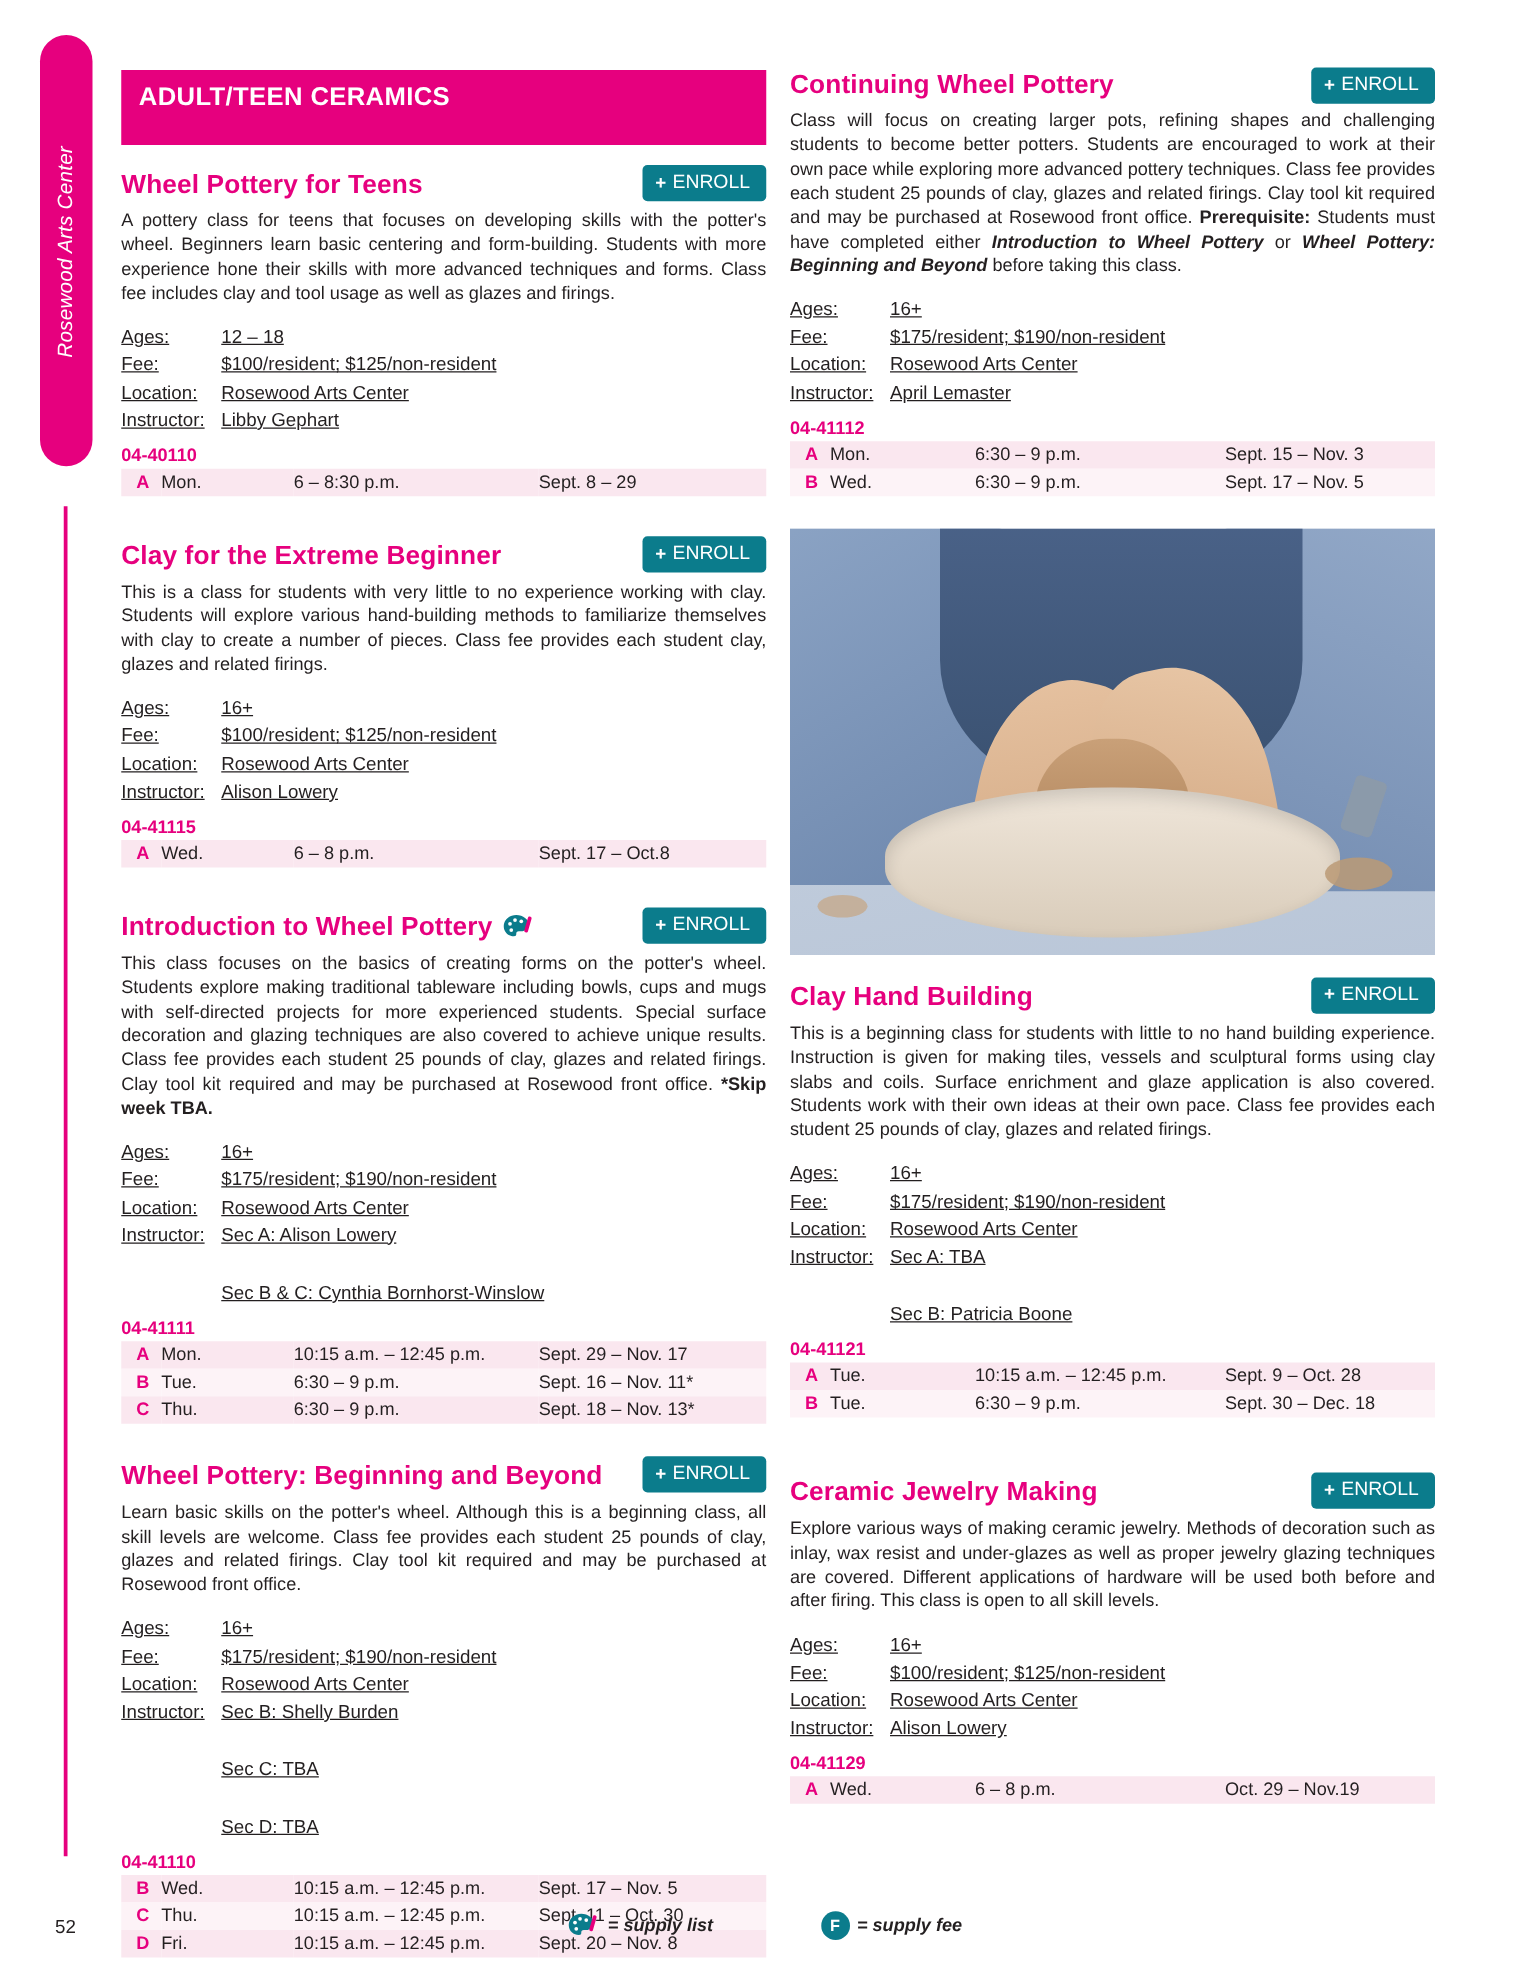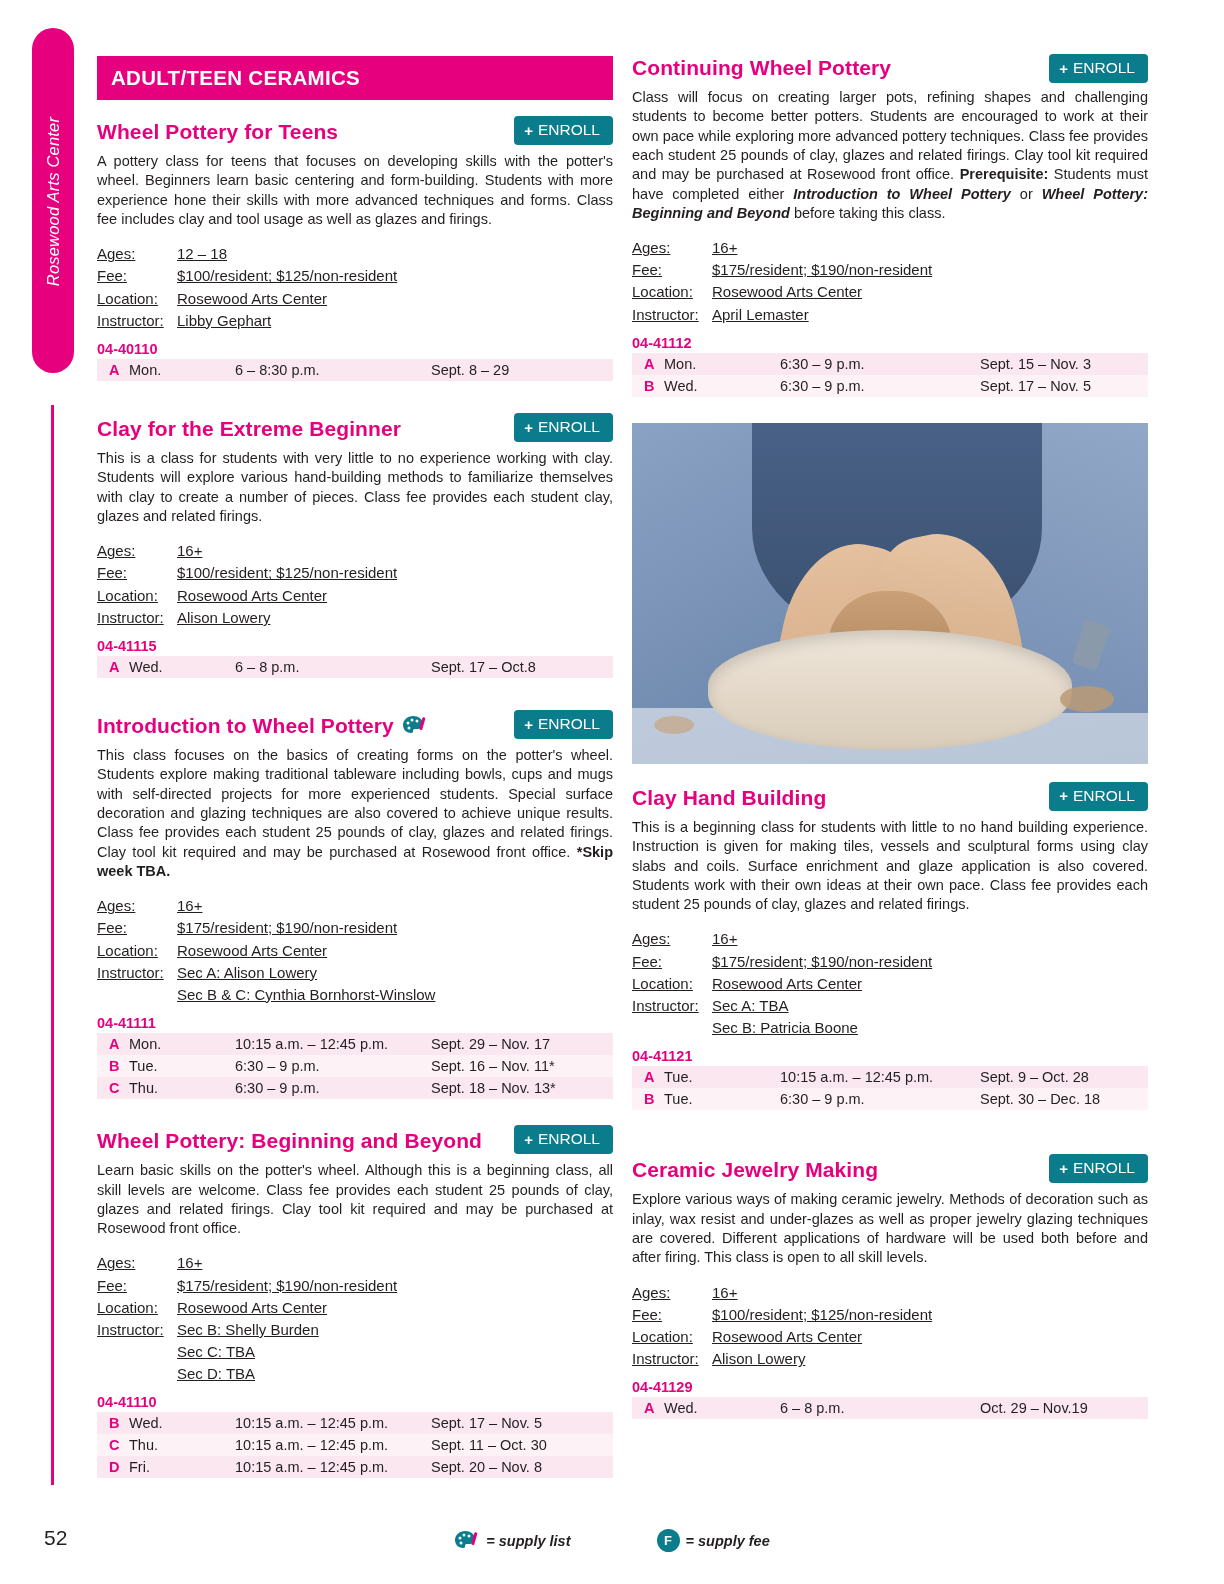--- a/index.html
+++ b/index.html
@@ -50,7 +50,7 @@
     background:#e6007e; color:#fff;
     font-weight:bold; font-size:20.5px;
     letter-spacing:.3px;
-    padding:10px 0 10px 14px;
+    padding:10px 0 26px 14px;
     margin-bottom:20px;
   }
 

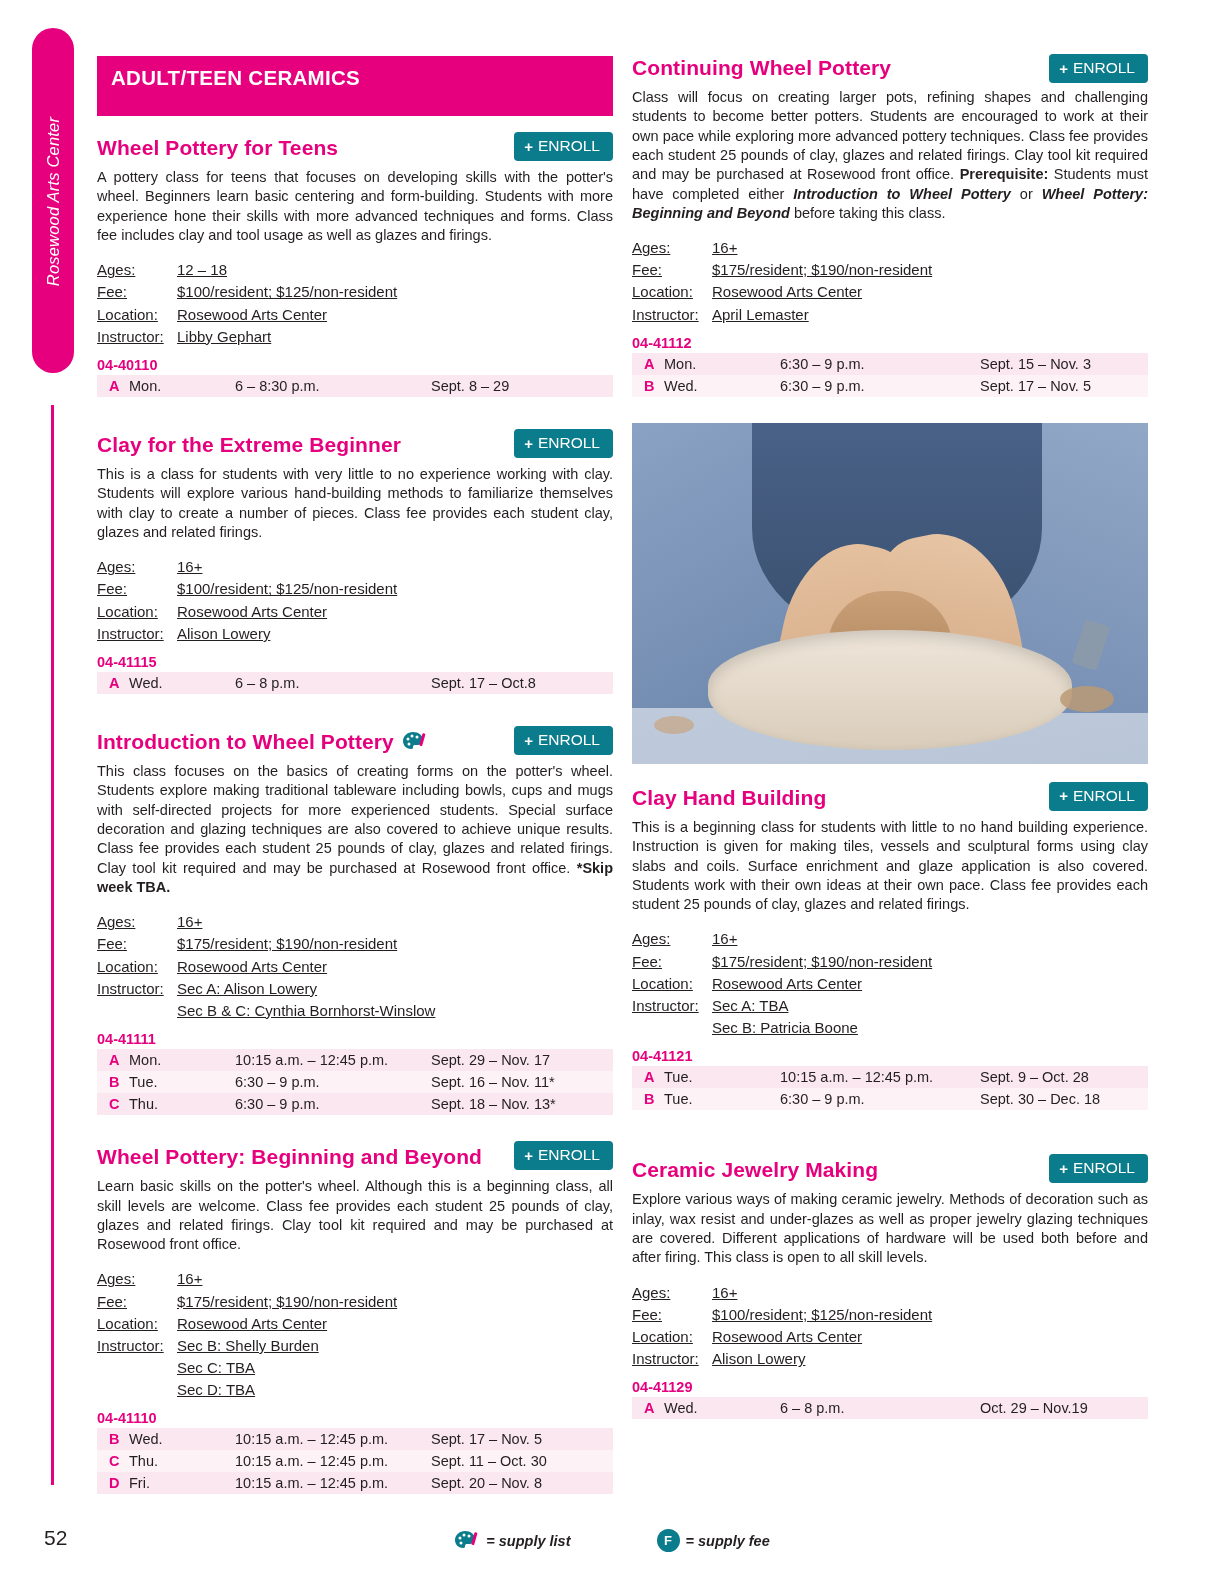--- a/index.html
+++ b/index.html
@@ -84,7 +84,7 @@
   .details .row { display:flex; }
   .details .lbl { width:80px; flex:0 0 80px; }
   .details .val { flex:1; }
-  .details .val.indent { padding-left:80px; }
+  .details .val.indent { padding-left:80px;margin-top:24px; }
 
   .code { color:#e6007e; font-size:14.5px; font-weight:bold; margin:2px 0 2px 0; }
 

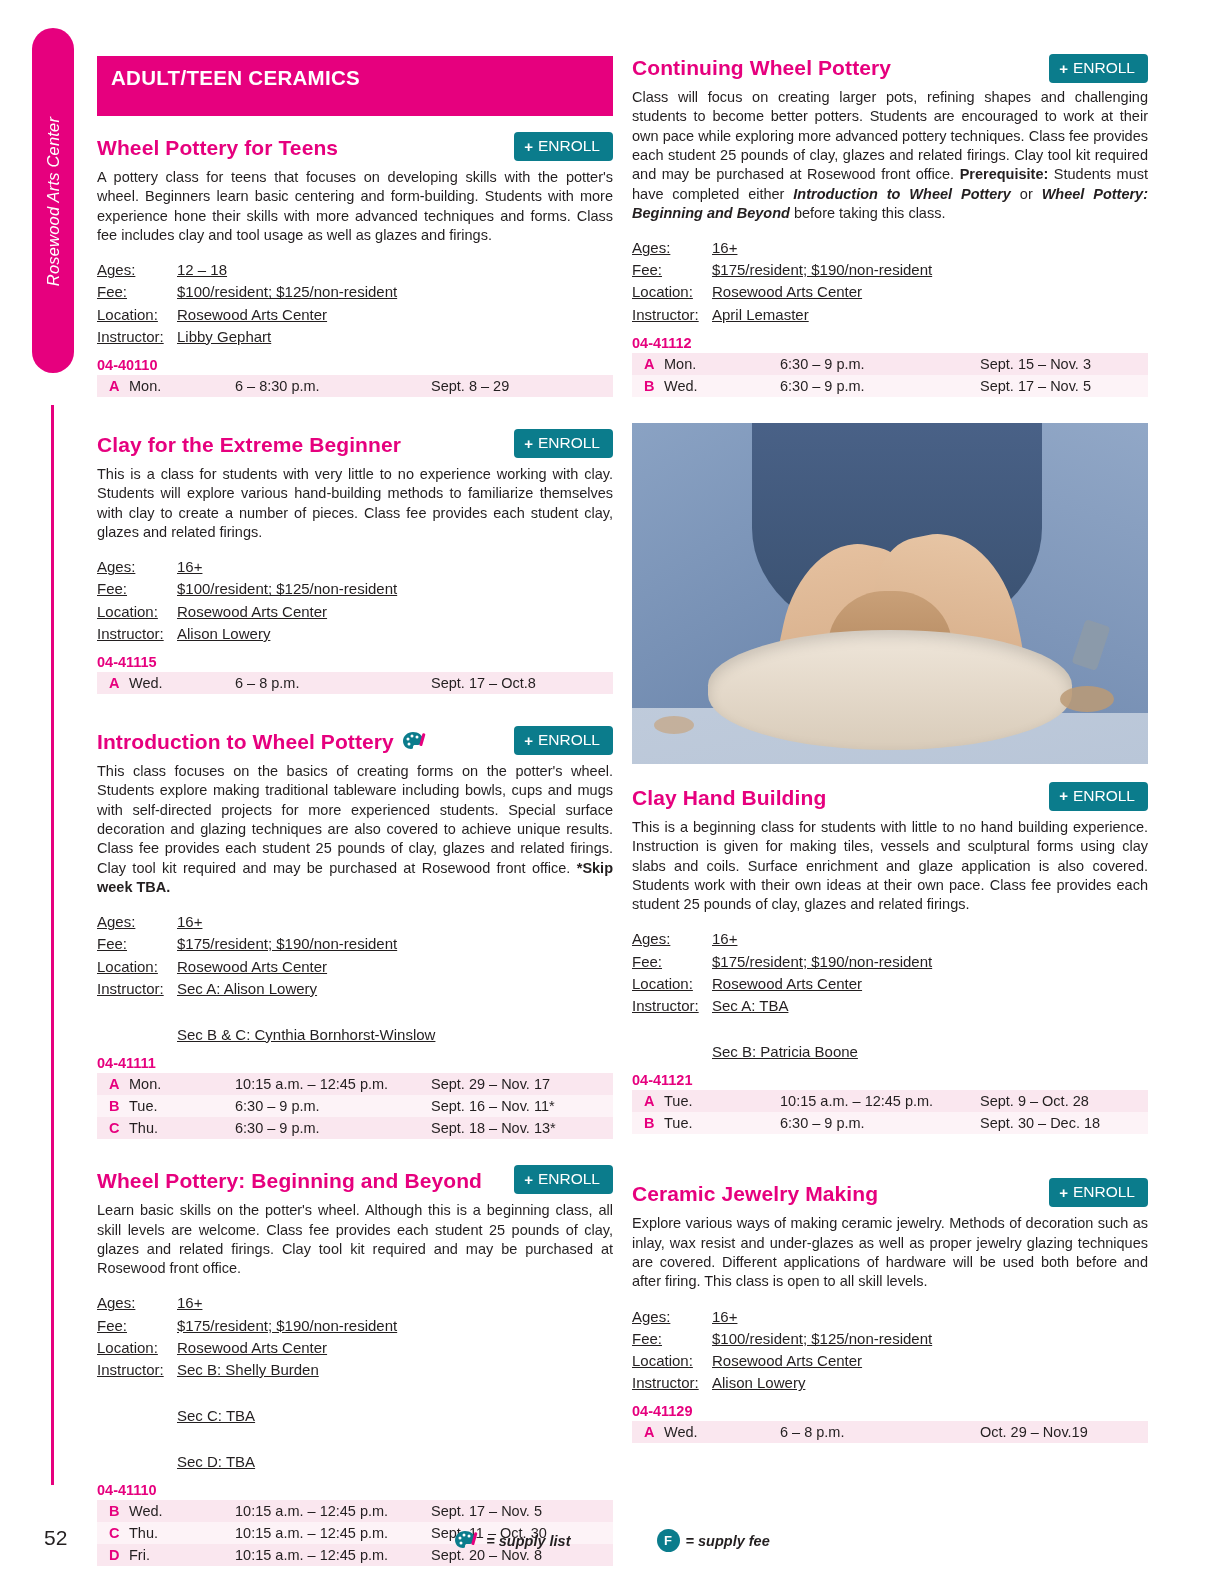--- a/index.html
+++ b/index.html
@@ -139,7 +139,7 @@
   
   .page-num {
     position:absolute; left:44px; bottom:34px;
-    font-size:21px; color:#231f20;
+    font-size:15px; color:#231f20;
   }
   .legend {
     position:absolute; left:0; right:0; bottom:32px;

